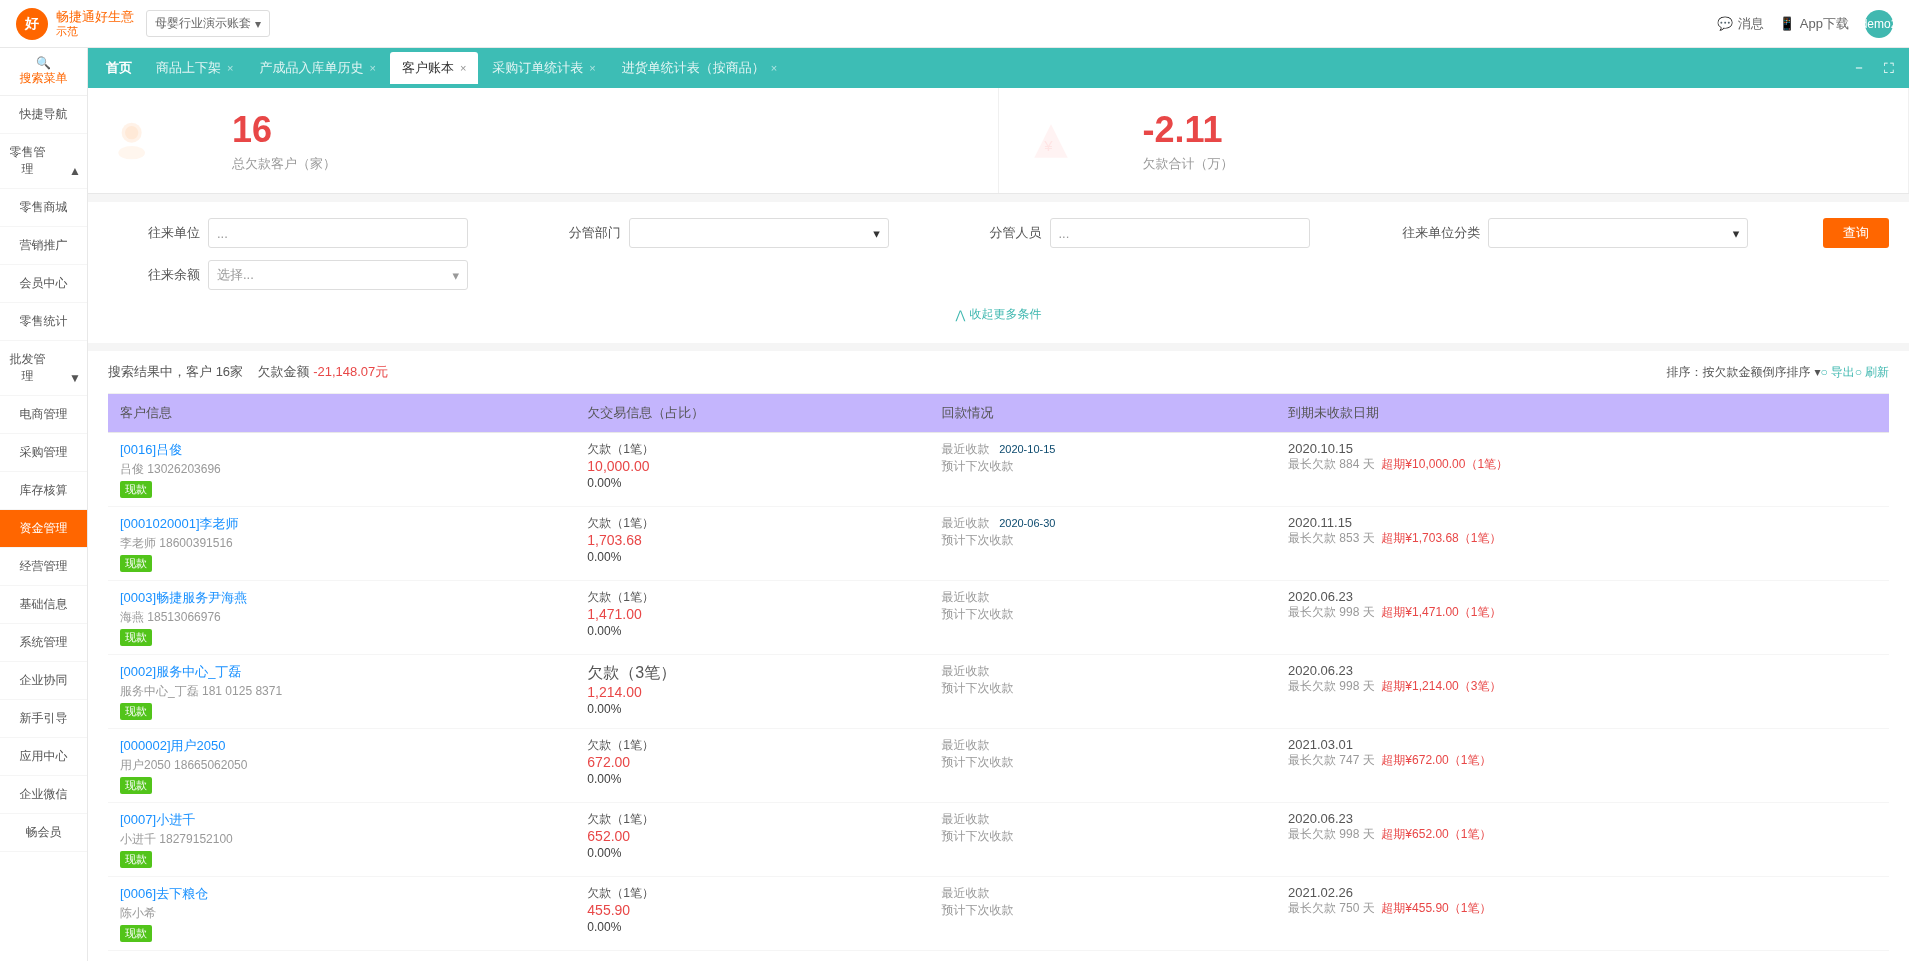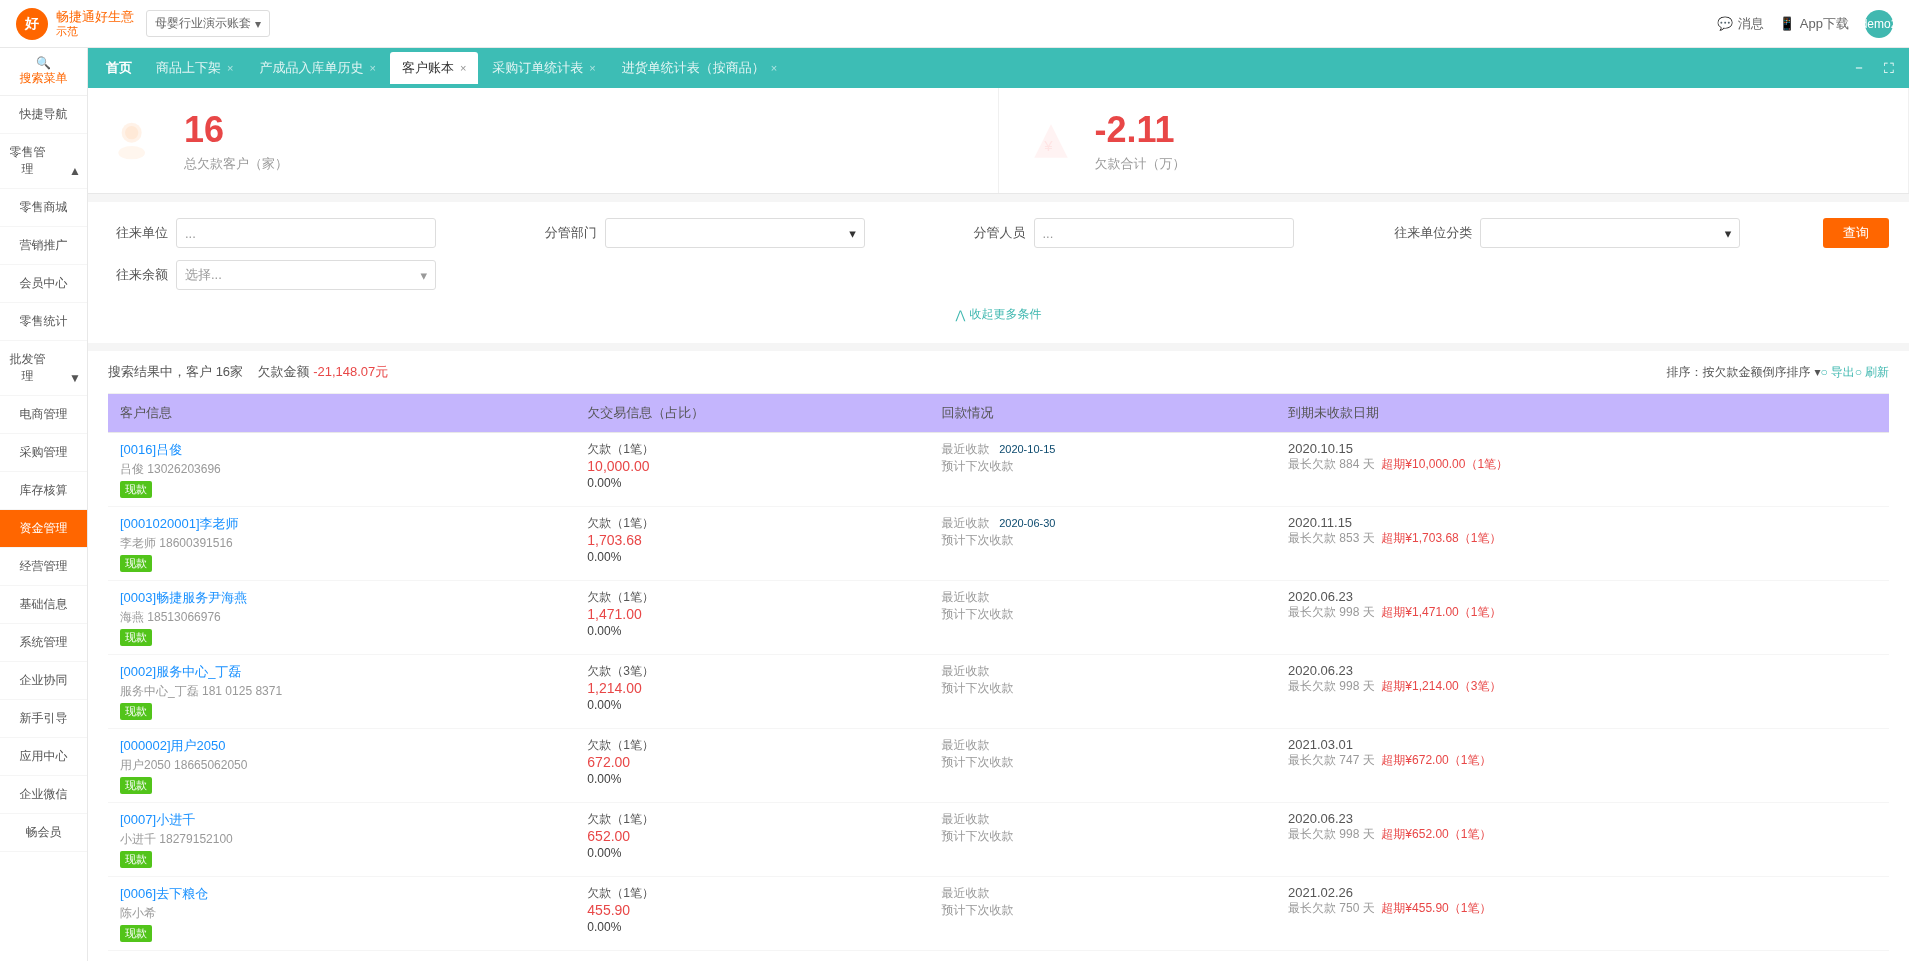--- a/index.html
+++ b/index.html
@@ -44,7 +44,7 @@
     .stat-card { flex: 1; padding: 20px 24px; display: flex; align-items: center; gap: 16px; border-right: 1px solid #f0f0f0; }
     .stat-icon { width: 56px; height: 56px; display: flex; align-items: center; justify-content: center; }
     .stat-icon svg { width: 50px; height: 50px; opacity: 0.3; }
-    .stat-info { flex: 1; }
+    .stat-info { flex: 1; margin-left: 48px; }
     .stat-number { font-size: 36px; font-weight: bold; line-height: 1.2; }
     .stat-number.red { color: #e84747; }
     .stat-number.dark { color: #333; font-weight: 900; }

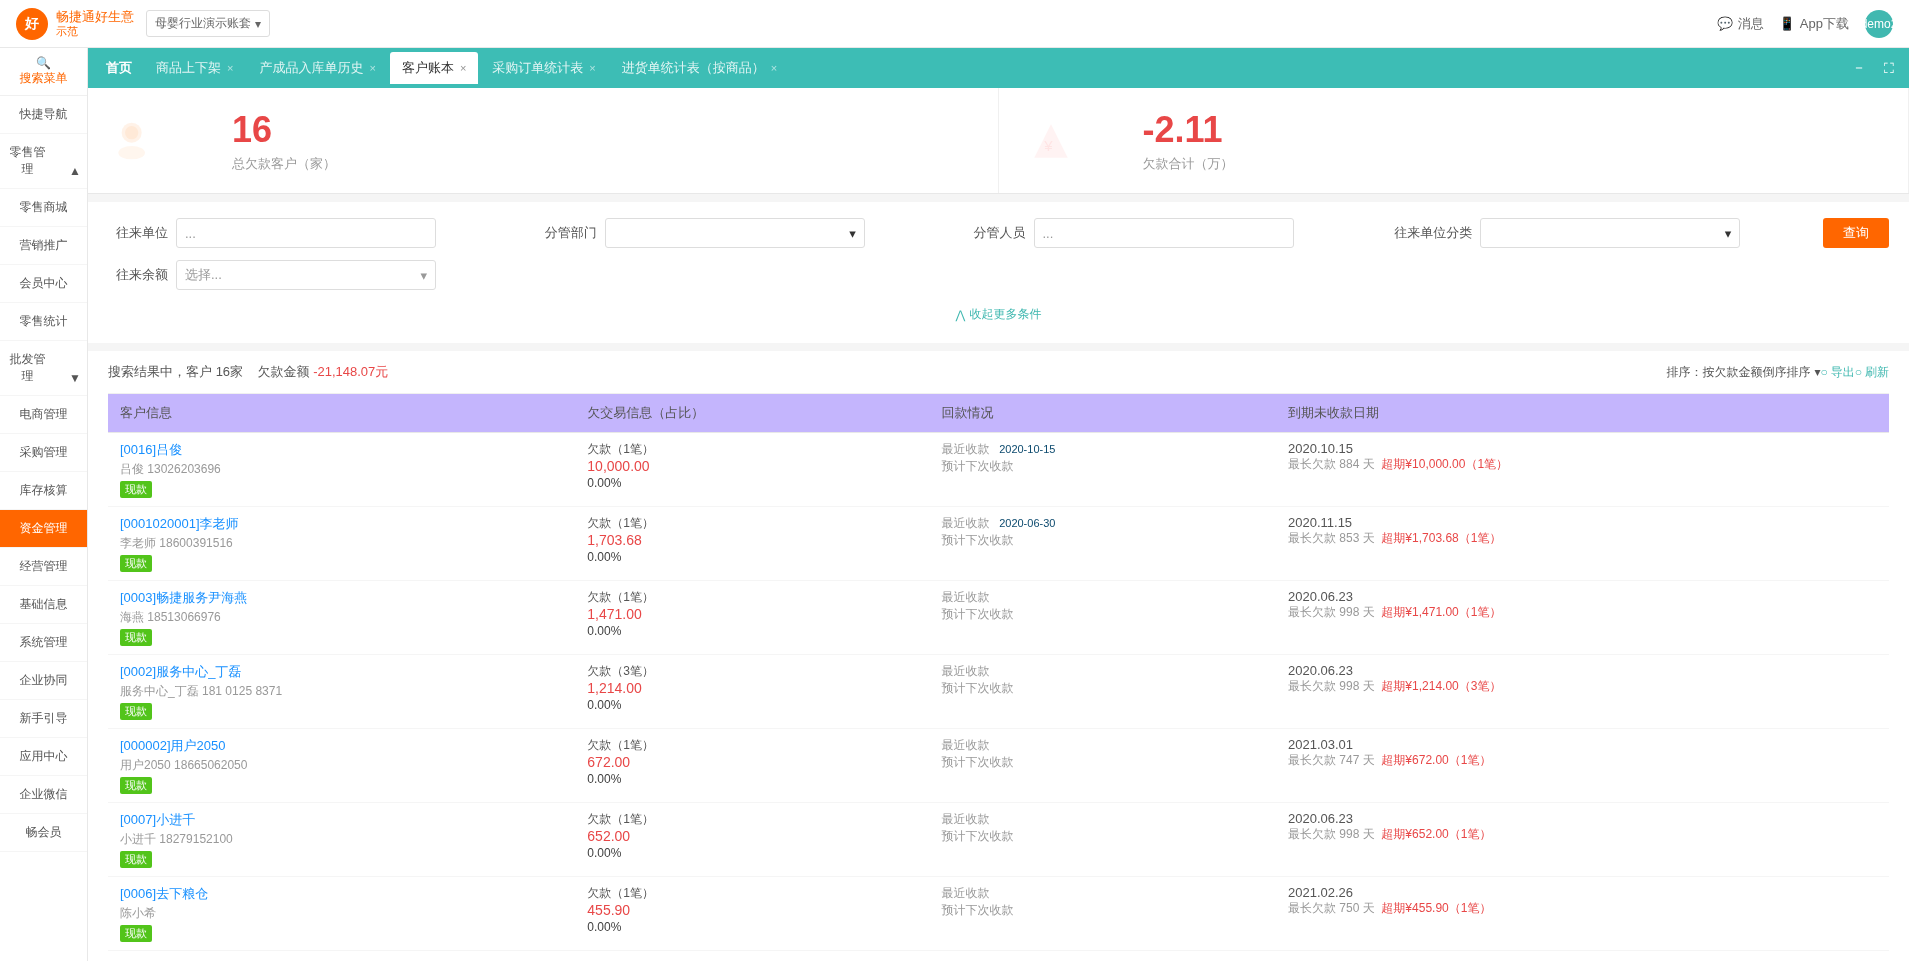--- a/index.html
+++ b/index.html
@@ -54,7 +54,7 @@
 
     
     .filter-area { background: #fff; padding: 16px 20px; margin-top: 8px; }
-    .filter-row { display: flex; align-items: center; gap: 16px; margin-bottom: 12px; }
+    .filter-row { display: flex; align-items: center; gap: 16px; margin-bottom: 12px; margin-left: 32px; }
     .filter-item { display: flex; align-items: center; gap: 8px; flex: 1; }
     .filter-label { font-size: 13px; color: #555; white-space: nowrap; min-width: 60px; text-align: right; }
     .filter-input { flex: 1; height: 30px; border: 1px solid #ddd; border-radius: 3px; padding: 0 8px; font-size: 13px; display: flex; align-items: center; justify-content: space-between; cursor: pointer; color: #999; max-width: 260px; }

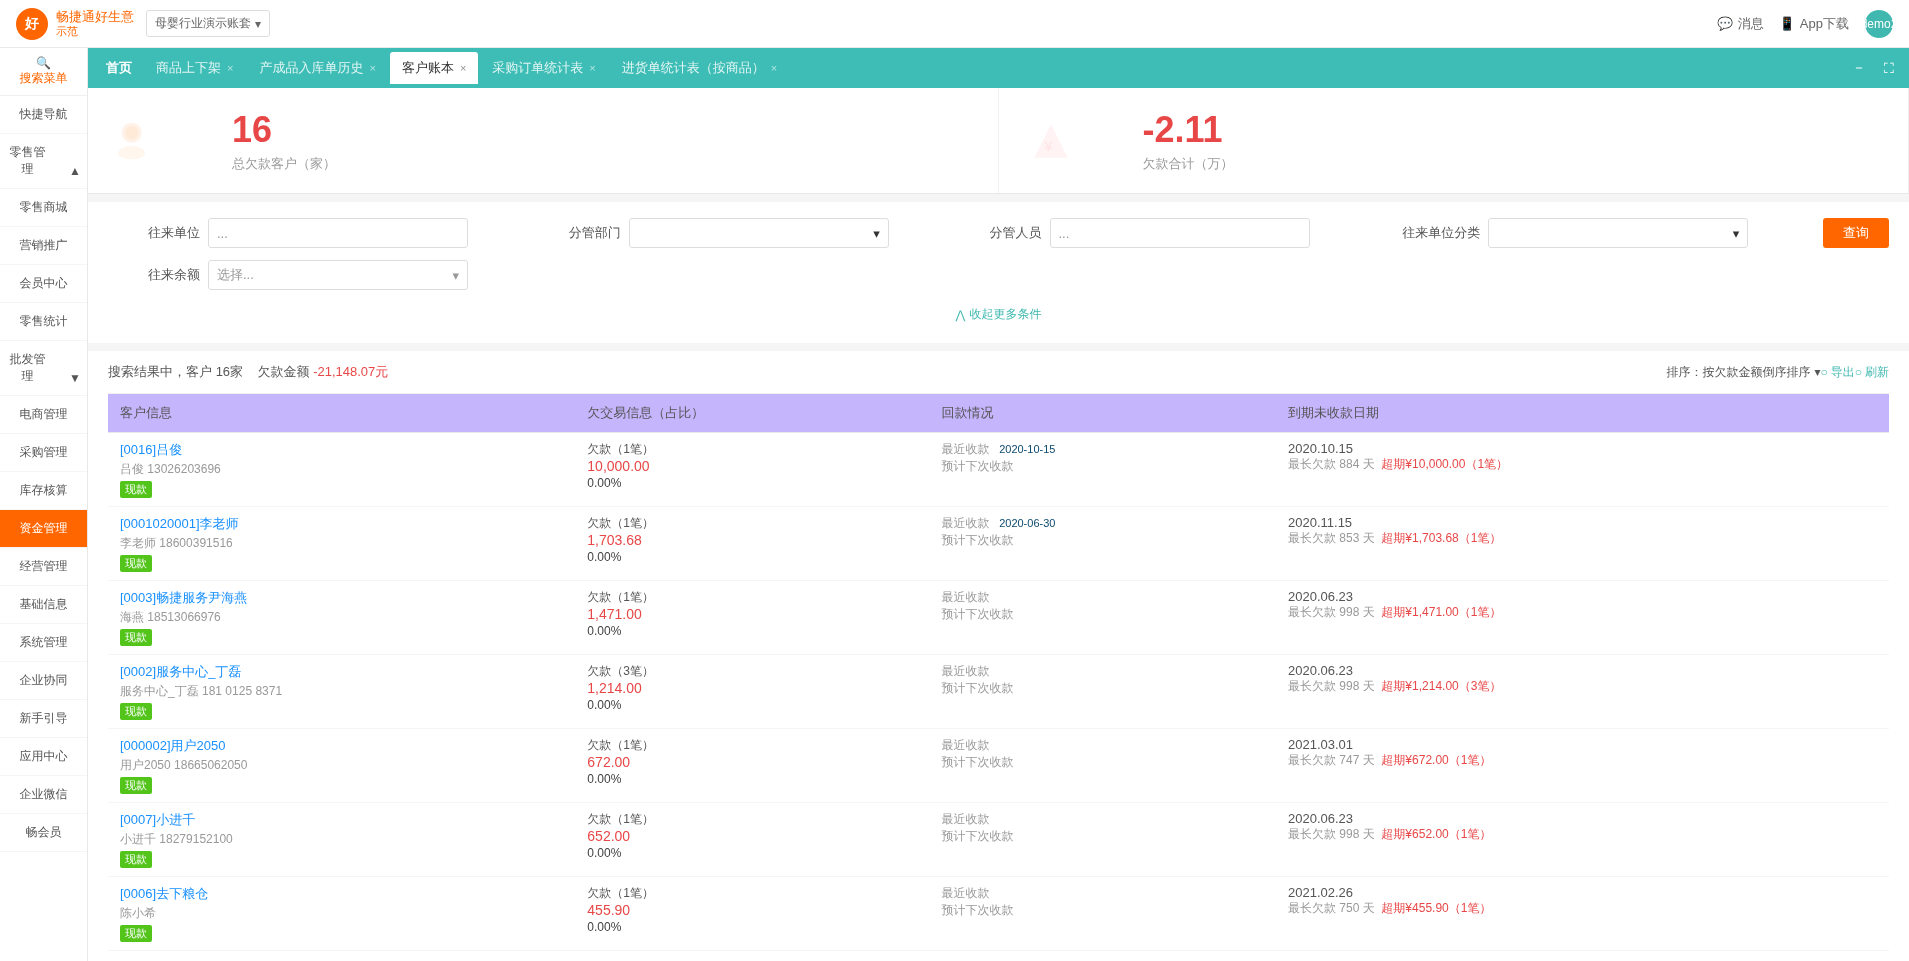--- a/index.html
+++ b/index.html
@@ -412,7 +412,7 @@
       <span class="tag-green">现款</span>
     </td>
     <td>
-      <div style="color:#555;font-size:12px;">欠款（3笔）</div>
+      <div style="color:#555;font-size:16px;">欠款（3笔）</div>
       <div class="amount-red">1,214.00</div>
       <div class="amount-pct">0.00%</div>
     </td>

